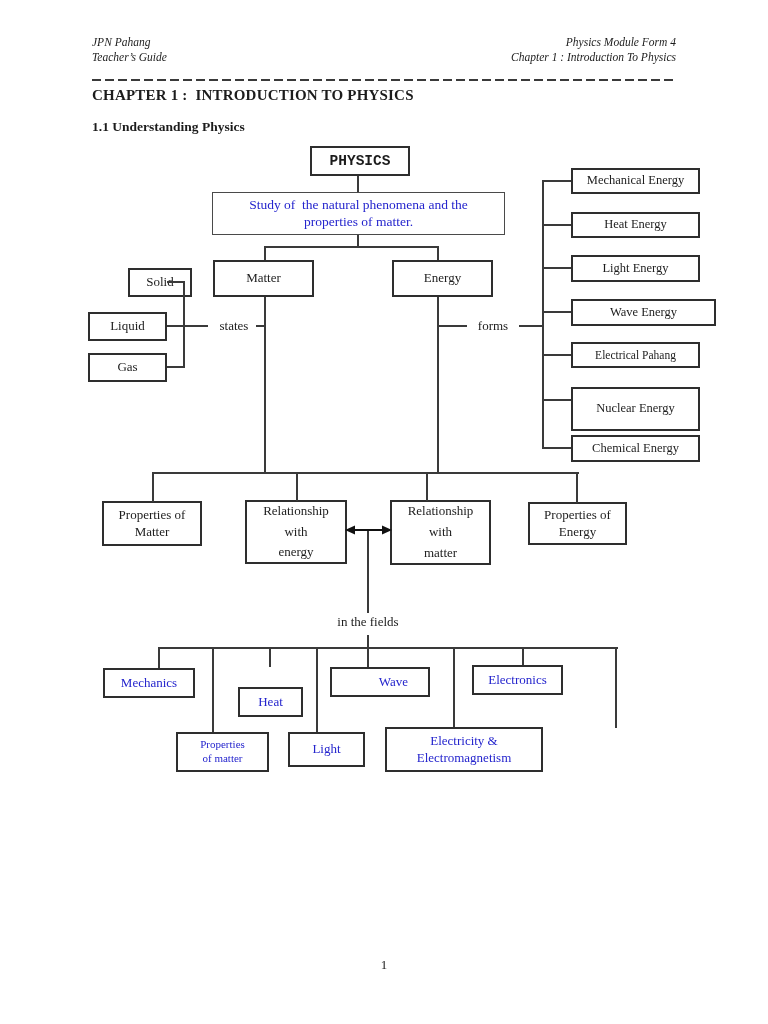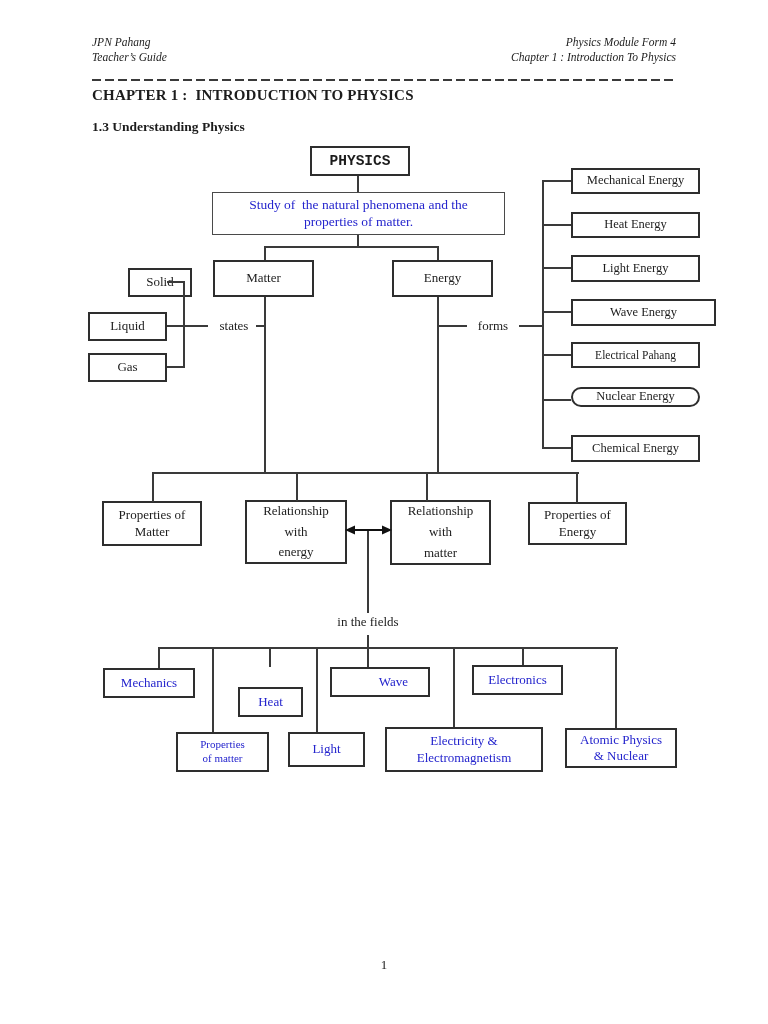--- a/index.html
+++ b/index.html
@@ -55,7 +55,7 @@
   <div class="rule-dashed"></div>
 
   <div class="chapter-heading">CHAPTER 1 :  INTRODUCTION TO PHYSICS</div>
-  <div class="section-heading">1.3 Understanding Physics</div>
+  <div class="section-heading">1.1 Understanding Physics</div>
 
   <div class="box bold fs14" style="left:310px;top:146px;width:100px;height:30px;font-family:Liberation Mono, monospace;">PHYSICS</div>
   <div class="box thin blue fs135" style="left:212px;top:192px;width:293px;height:43px;">Study of  the natural phenomena and the

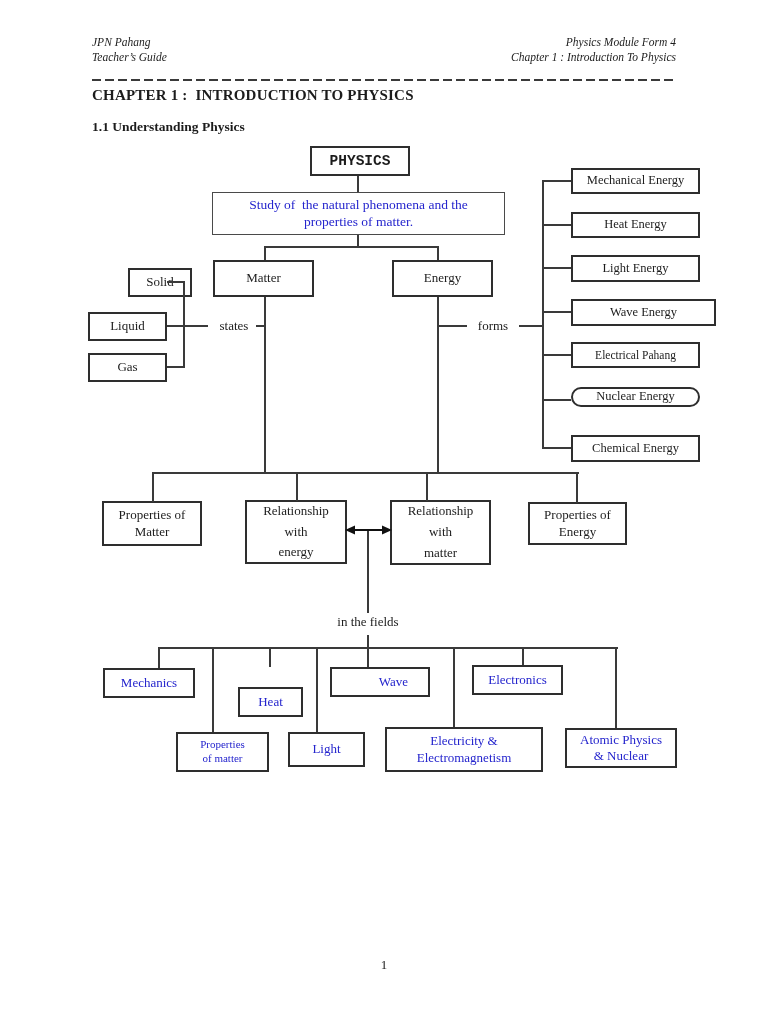--- a/index.html
+++ b/index.html
@@ -74,7 +74,7 @@
   <div class="box fs125" style="left:571px;top:255px;width:129px;height:27px;">Light Energy</div>
   <div class="box fs125" style="left:571px;top:299px;width:145px;height:27px;">Wave Energy</div>
   <div class="box fs115" style="left:571px;top:342px;width:129px;height:26px;">Electrical Pahang</div>
-  <div class="box fs125" style="left:571px;top:387px;width:129px;height:20px;border-radius:10px;">Nuclear Energy</div>
+  <div class="box fs125" style="left:571px;top:387px;width:129px;height:44px;">Nuclear Energy</div>
   <div class="box fs125" style="left:571px;top:435px;width:129px;height:27px;">Chemical Energy</div>
 
   <div class="box" style="left:102px;top:501px;width:100px;height:45px;">Properties of

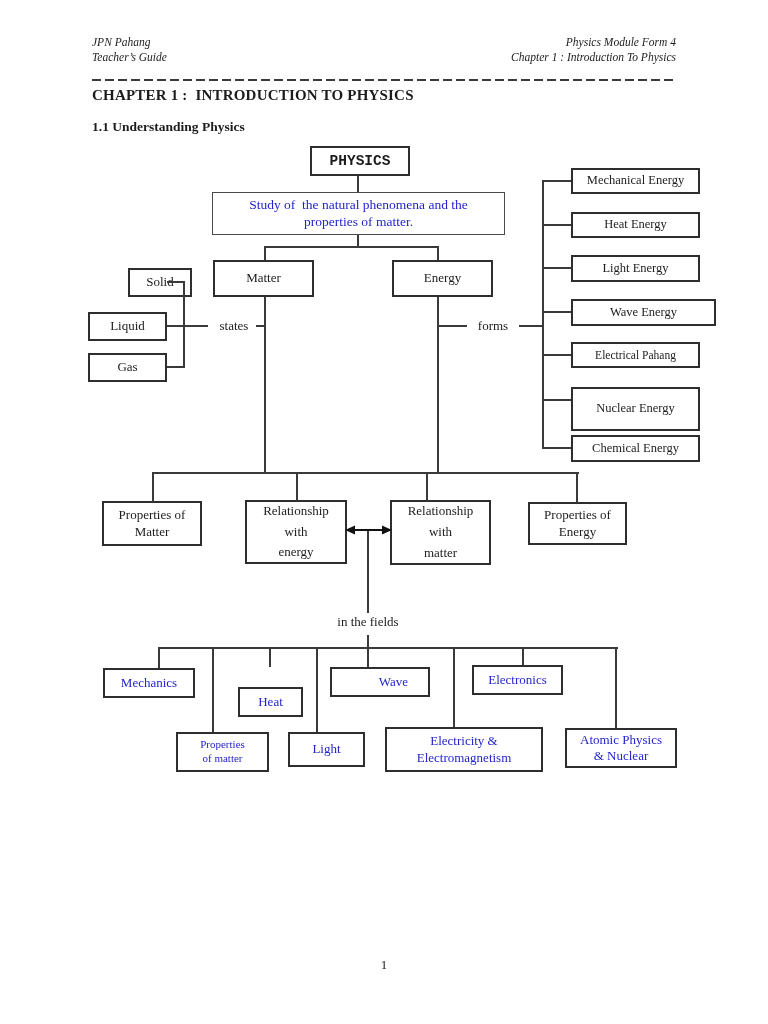--- a/index.html
+++ b/index.html
@@ -105,8 +105,6 @@
   <div class="box blue" style="left:288px;top:732px;width:77px;height:35px;">Light</div>
   <div class="box blue" style="left:385px;top:727px;width:158px;height:45px;">Electricity &amp;
 Electromagnetism</div>
-  <div class="box blue" style="left:565px;top:728px;width:112px;height:40px;">Atomic Physics
-&amp; Nuclear</div>
 
   <div class="vline" style="left:357px;top:176px;height:16px;"></div>
 

